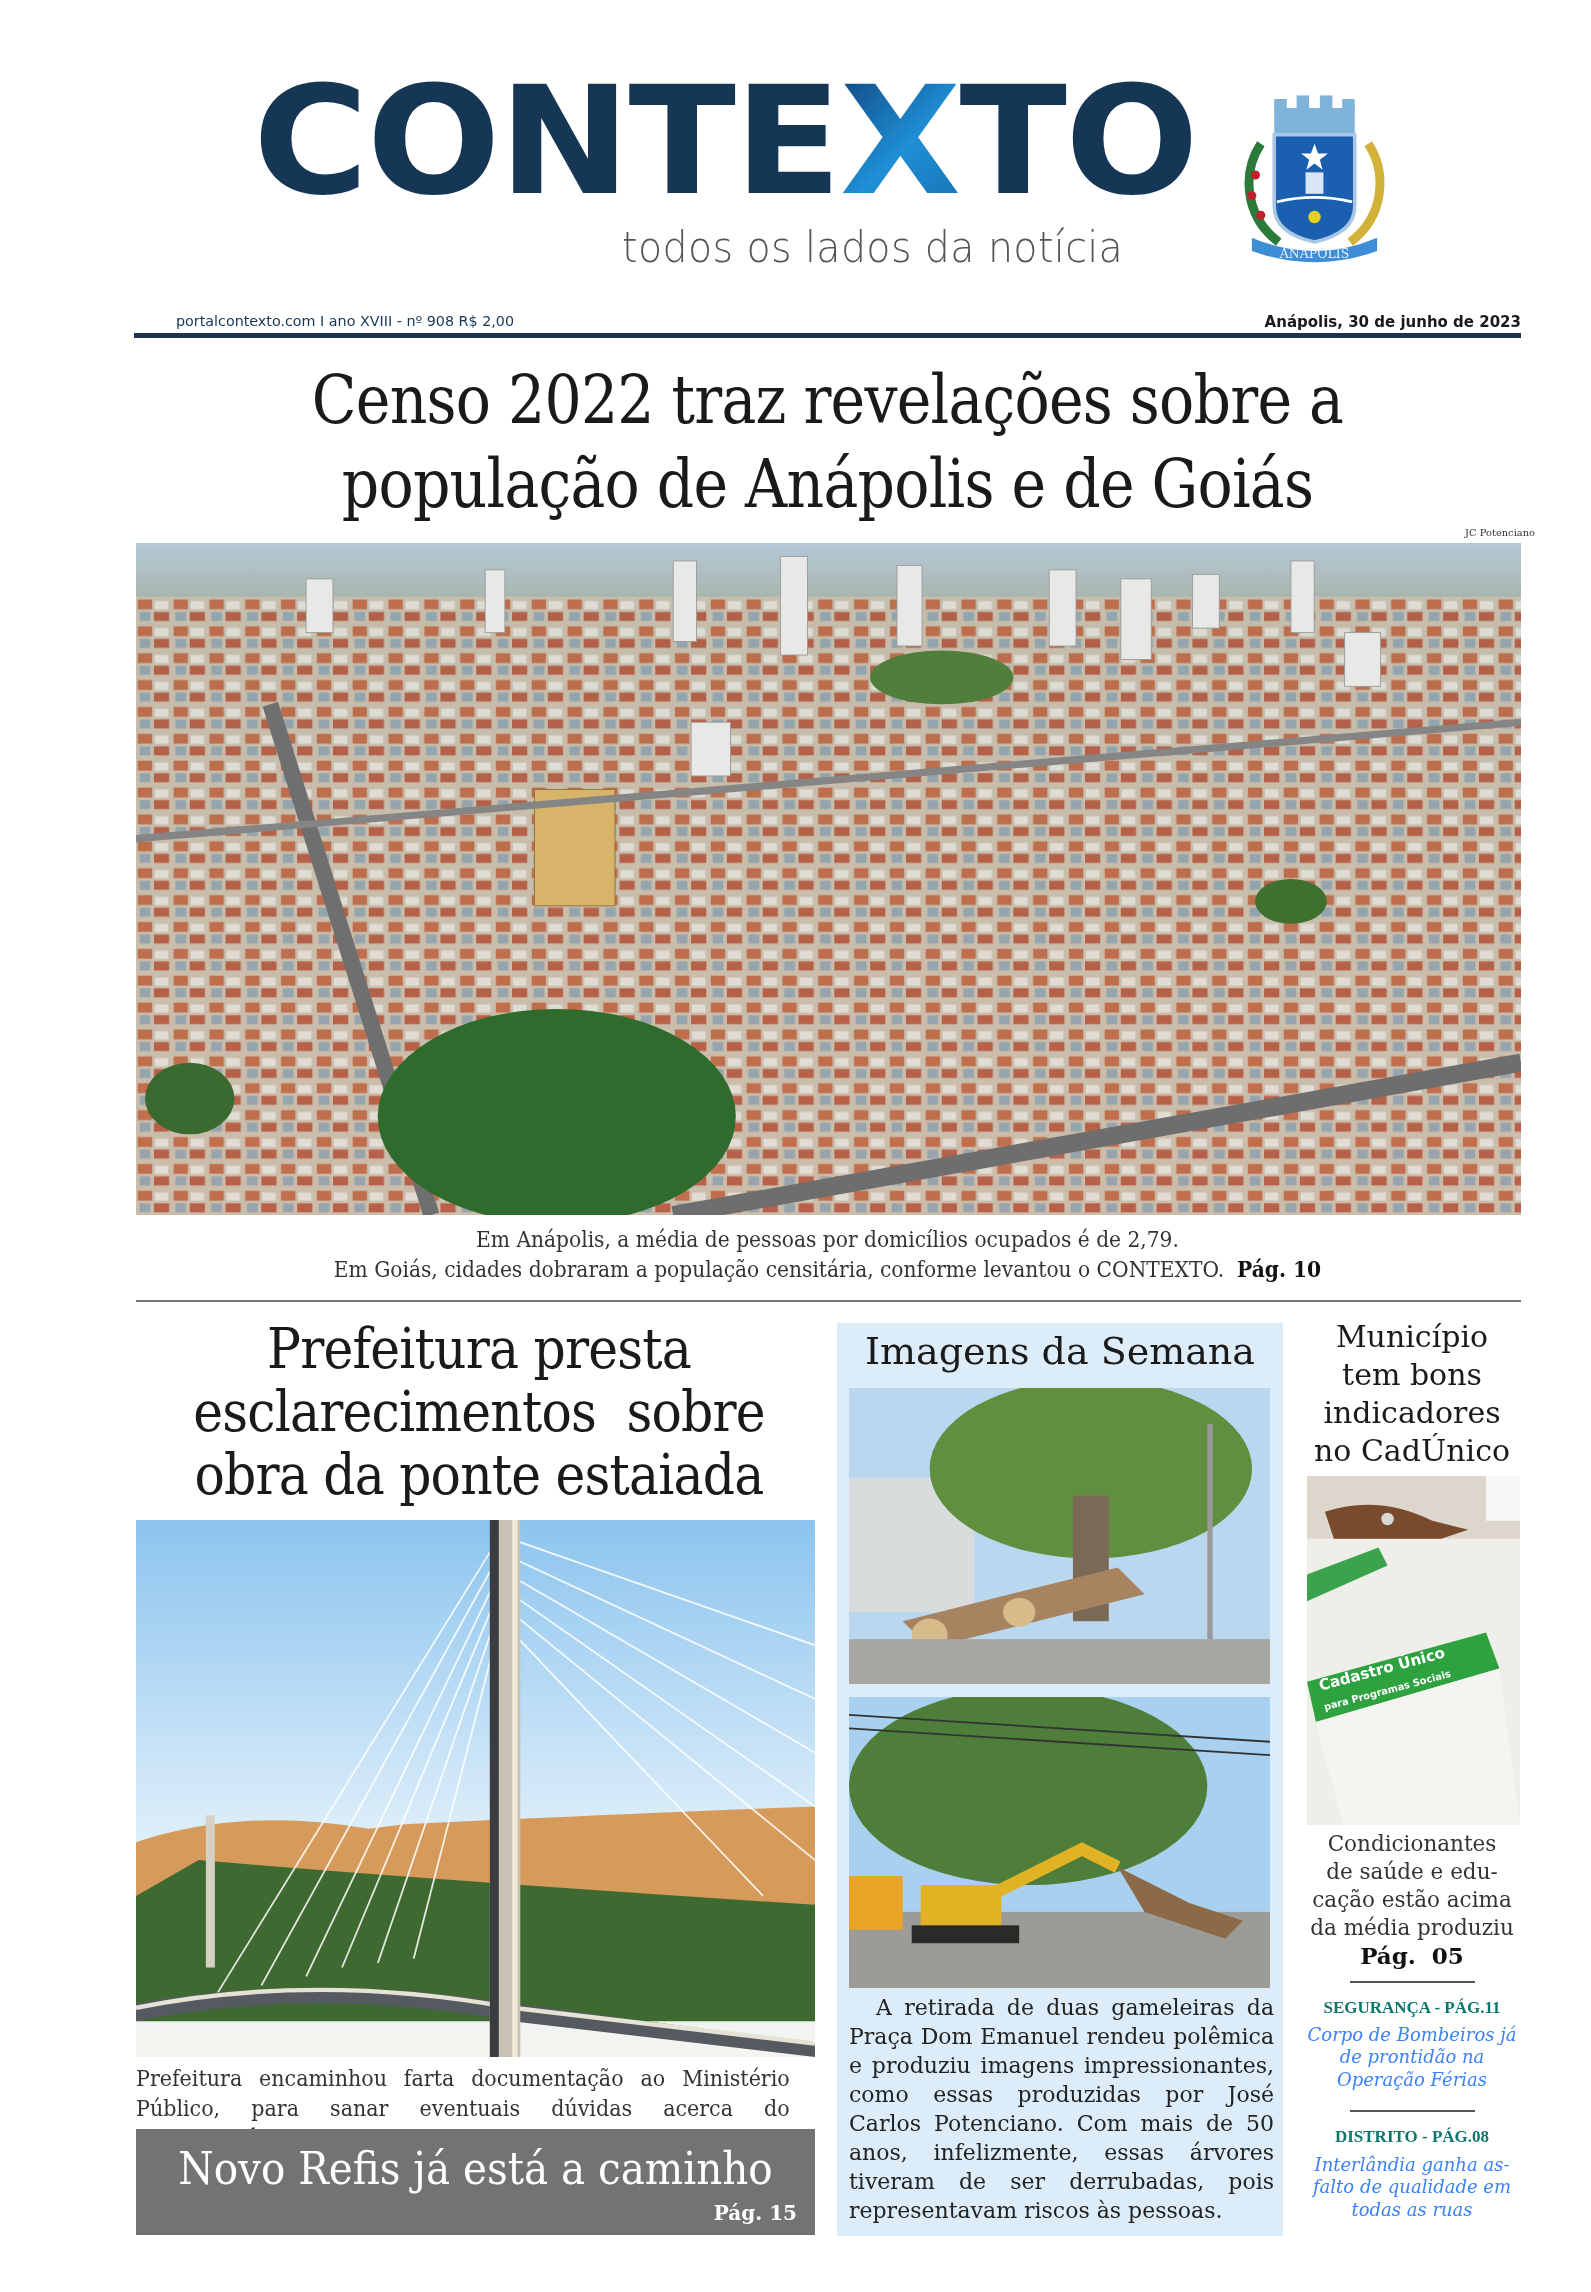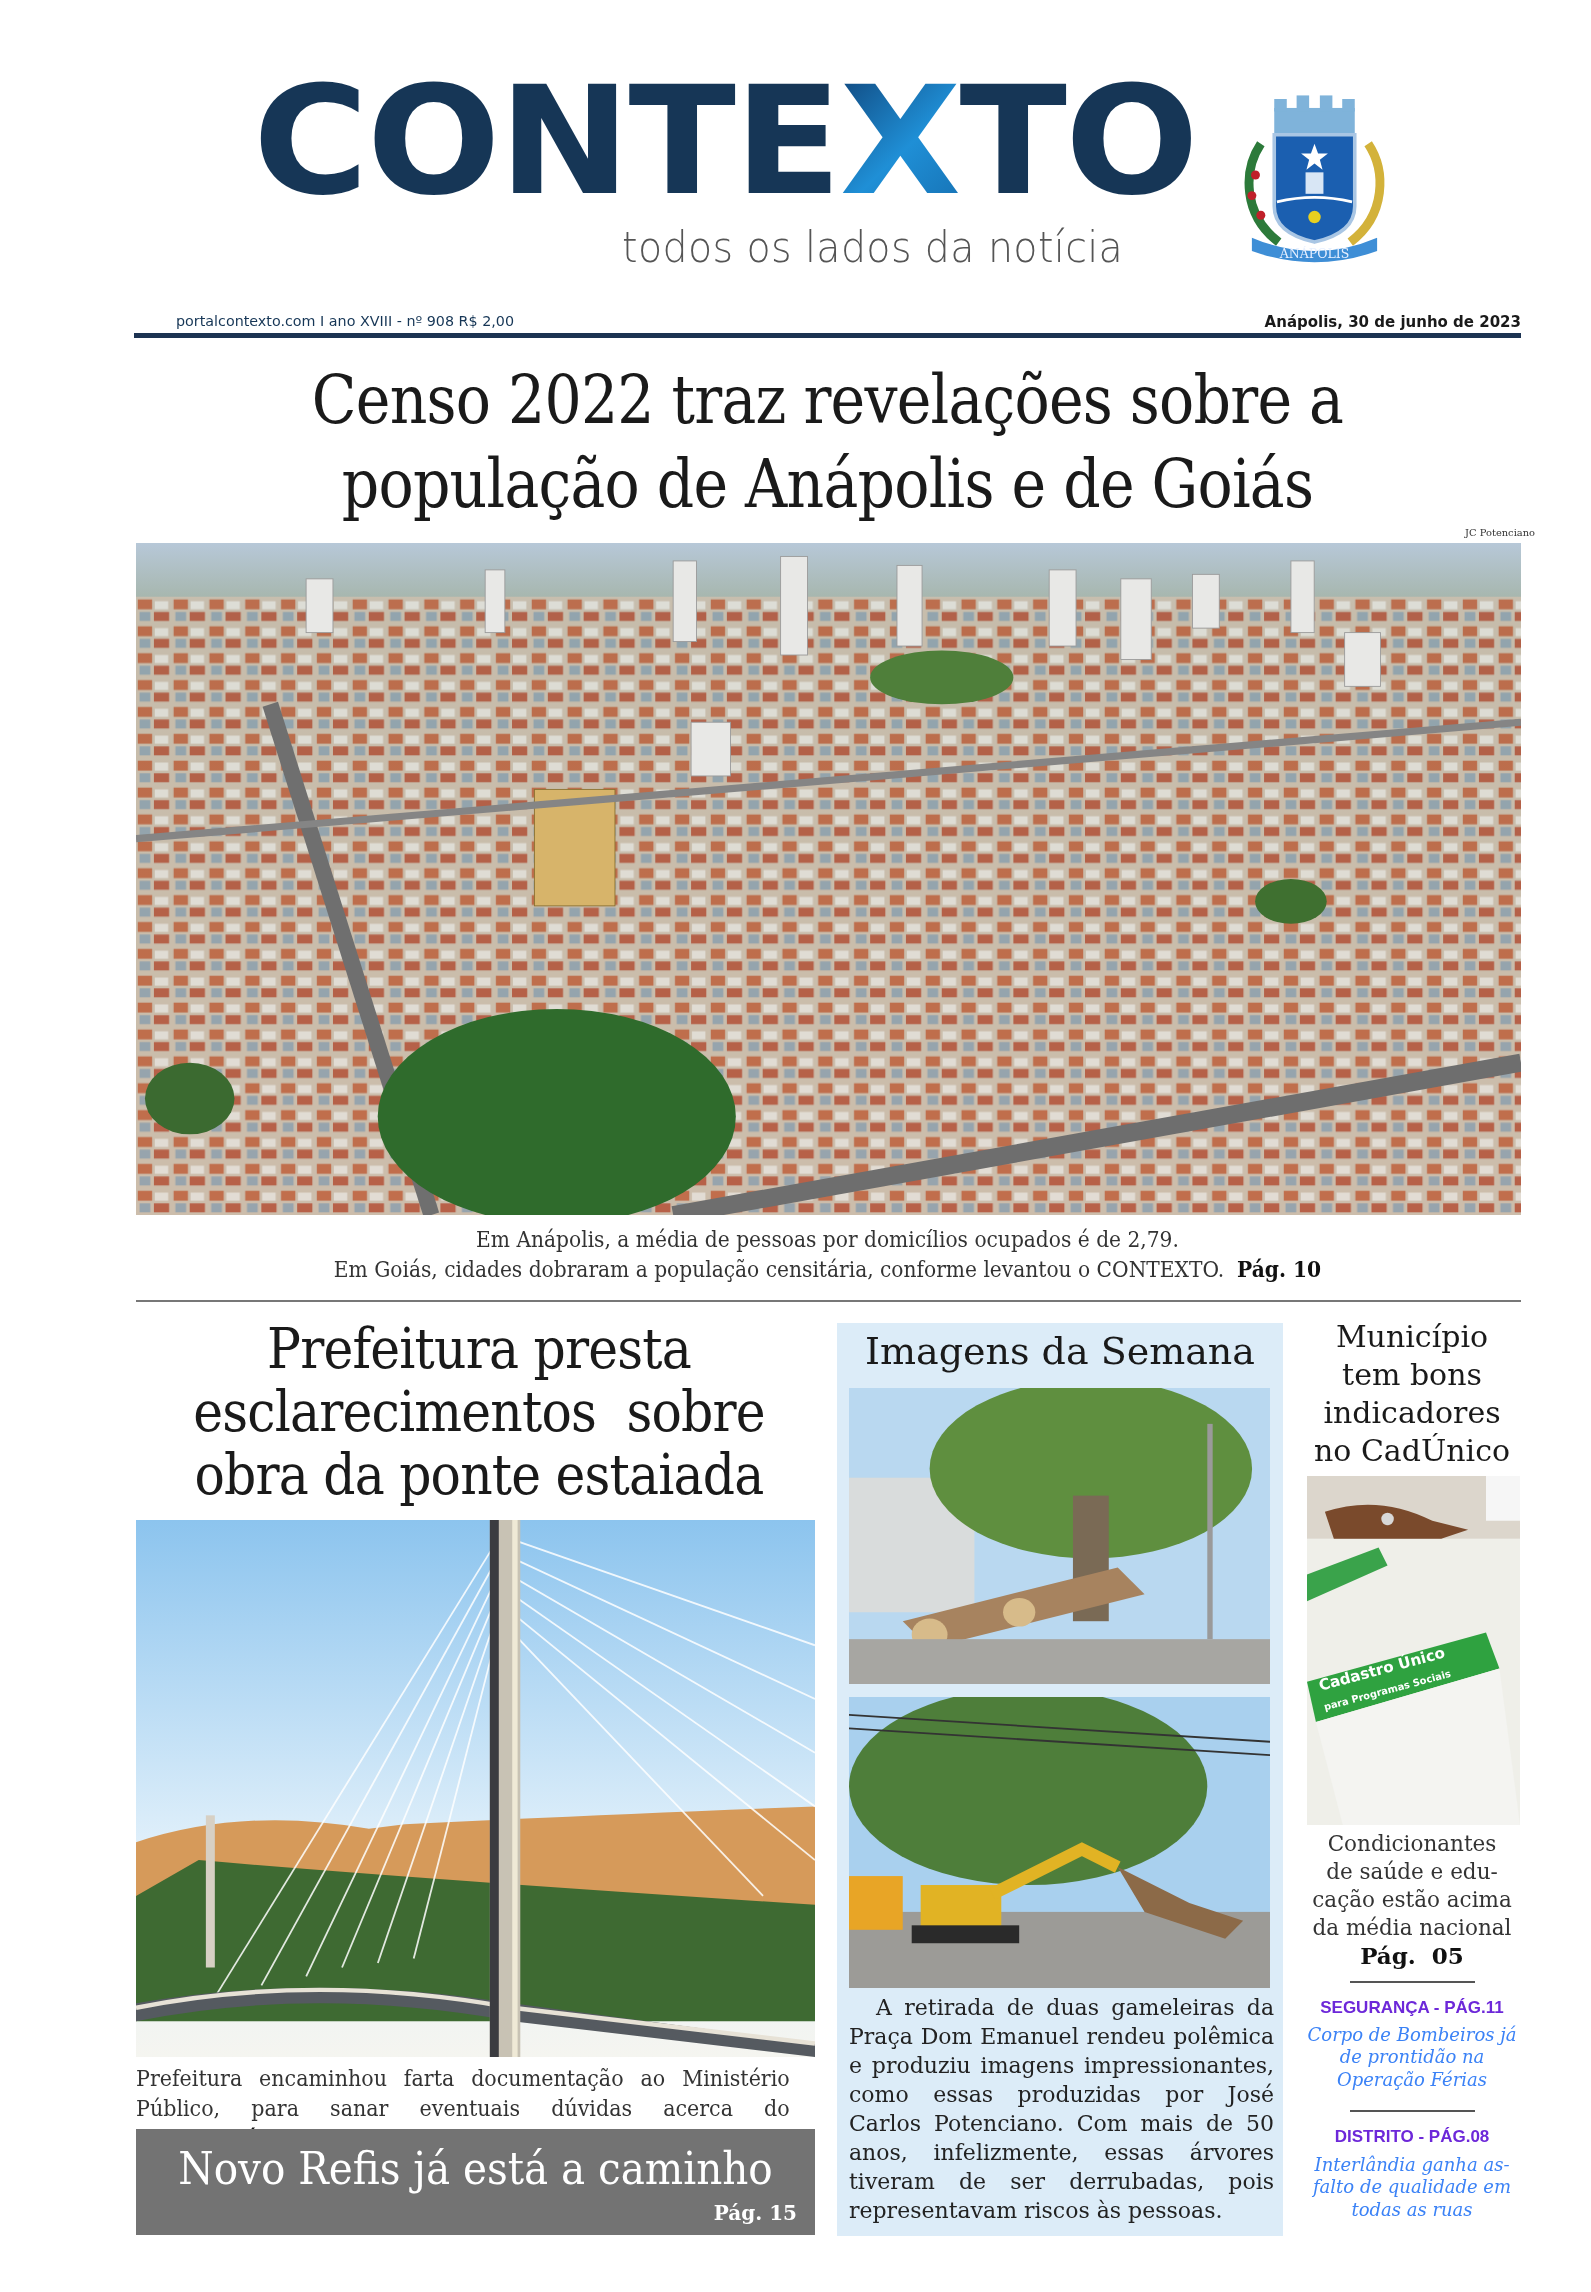--- a/index.html
+++ b/index.html
@@ -264,7 +264,7 @@
   <div>Condicionantes</div>
   <div>de saúde e edu-</div>
   <div>cação estão acima</div>
-  <div>da média nacional</div>
+  <div>da média produziu</div>
   <b style="white-space:pre;">Pág.  05</b>
 </div>
 

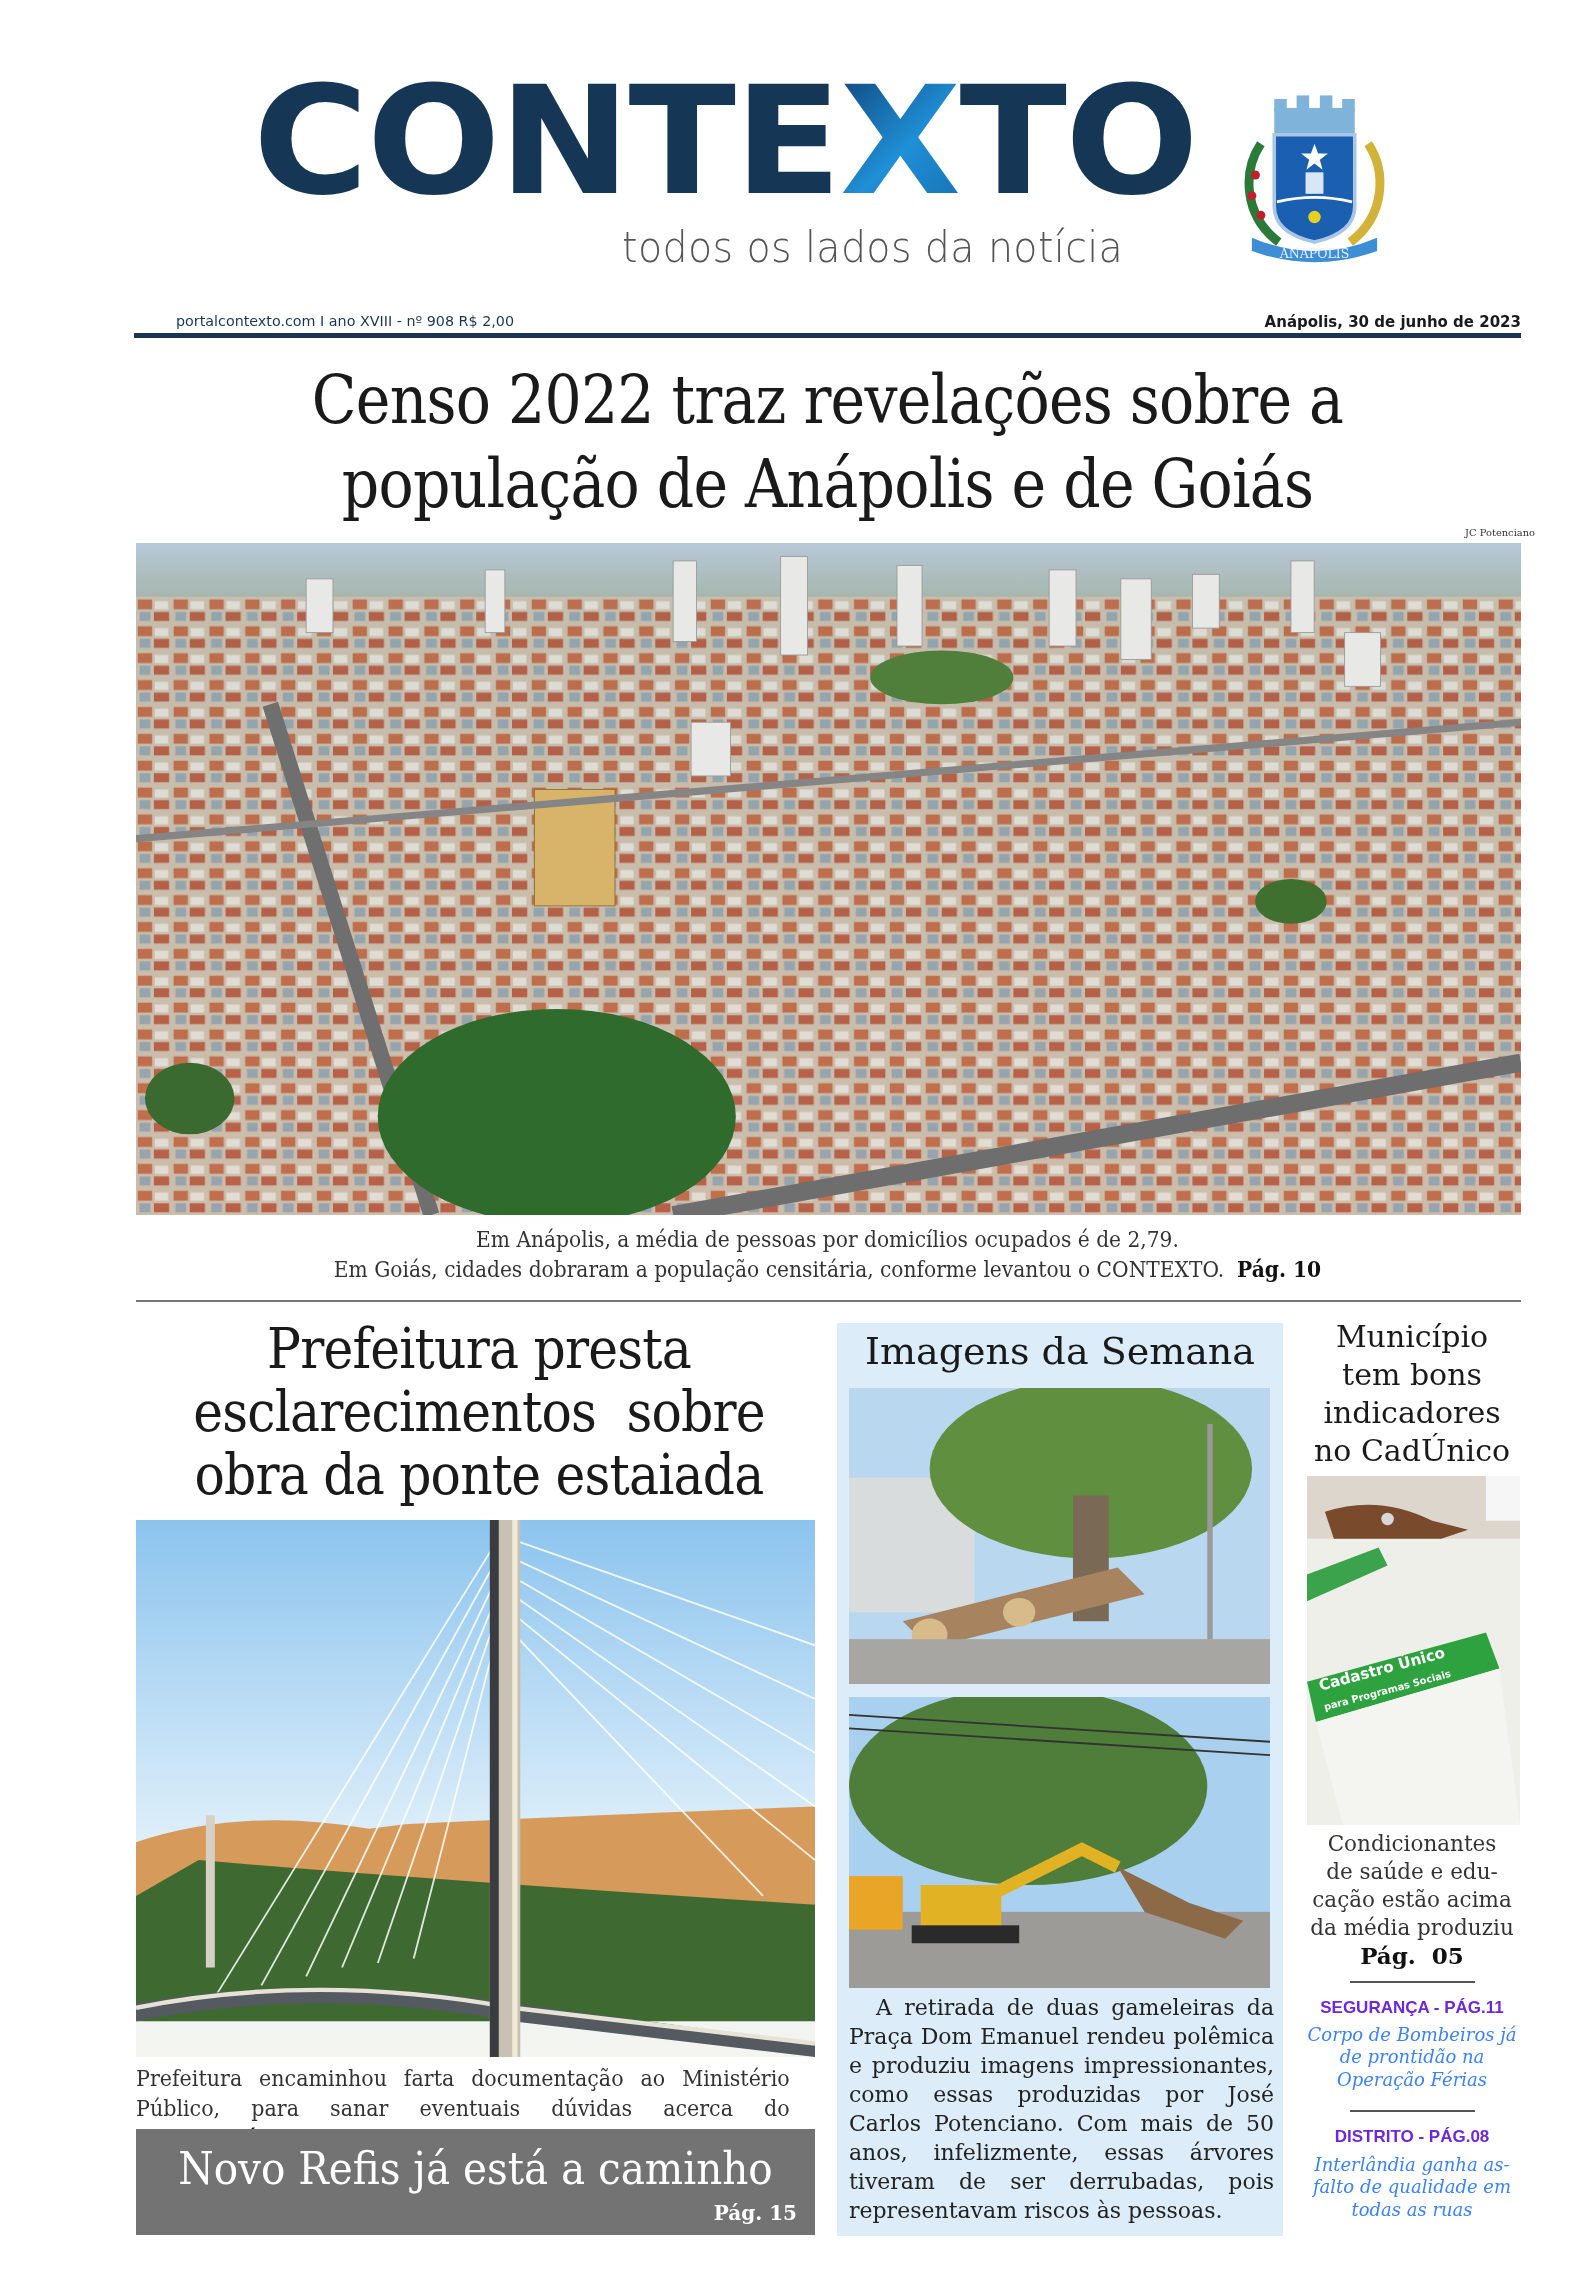--- a/index.html
+++ b/index.html
@@ -49,7 +49,7 @@
   .right-sub { left: 1300px; top: 1830px; width: 224px; text-align: center; font-size: 21.5px; line-height: 28px; color: #333; }
   .right-sub b { color: #111; font-size: 23px; }
   .short-rule { width: 125px; height: 1.8px; background: #555; left: 1350px; }
-  .sec-label { left: 1300px; width: 224px; text-align: center; font-family: Liberation Sans, sans-serif; font-weight: bold; font-size: 17px; color: #6d28d9; }
+  .sec-label { left: 1300px; width: 224px; text-align: center; font-family: Liberation Serif, serif; font-weight: bold; font-size: 17px; color: #0f766e; }
   .sec-text { left: 1300px; width: 224px; text-align: center; font-size: 18px; line-height: 22.4px; color: #3b82f6; font-style: italic; }
 </style>
 </head>

